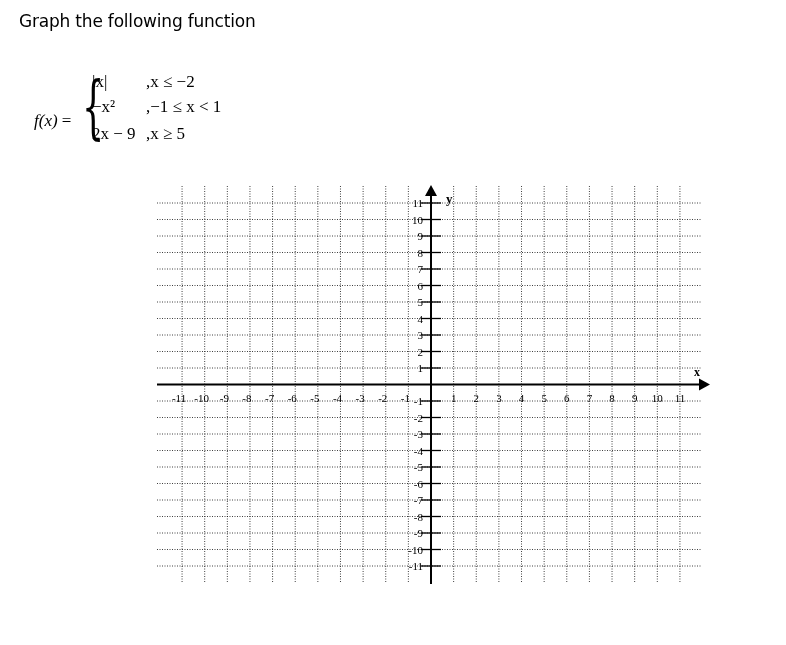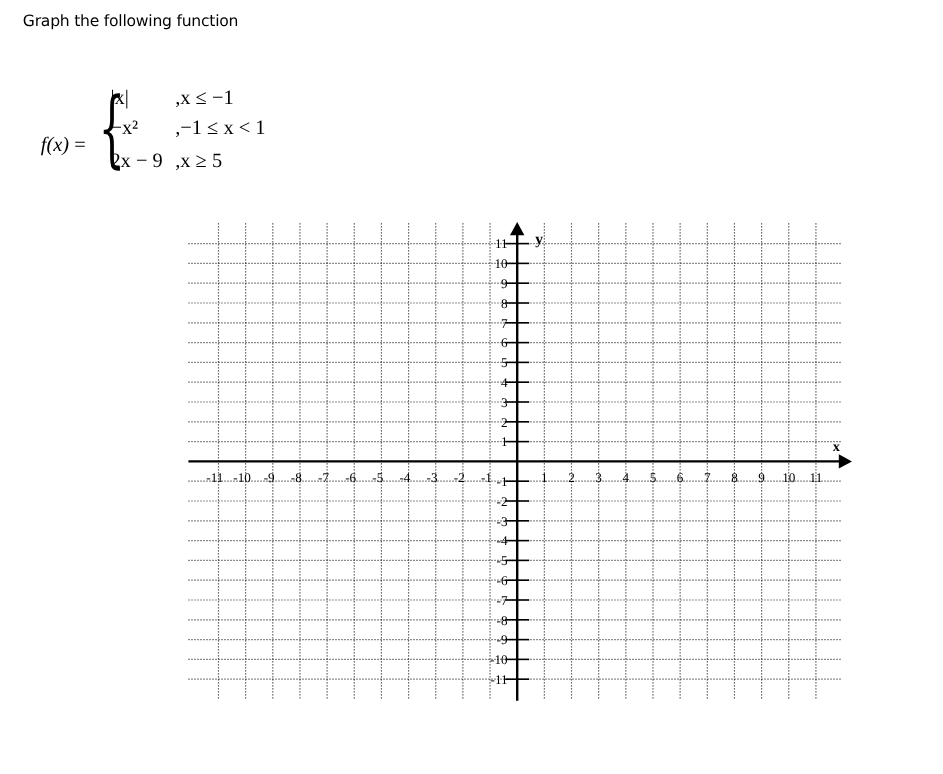--- a/index.html
+++ b/index.html
@@ -4,7 +4,7 @@
 <style>
   html,body{margin:0;padding:0;background:#fff;}
   body{width:786px;height:645px;position:relative;overflow:hidden;font-family:"Liberation Sans",sans-serif;}
-  .title{position:absolute;left:19px;top:11px;font-size:13px;color:#000;font-family:"DejaVu Sans",sans-serif;letter-spacing:-0.2px;}
+  .title{position:absolute;left:19px;top:11px;font-size:17px;color:#000;font-family:"DejaVu Sans",sans-serif;letter-spacing:-0.2px;}
   .formula{position:absolute;left:34px;top:70px;width:200px;height:80px;font-family:"Liberation Serif",serif;font-size:17px;color:#000;}
   .fx{position:absolute;left:0;top:41px;font-style:italic;}
   .fx .eq{font-style:normal;}

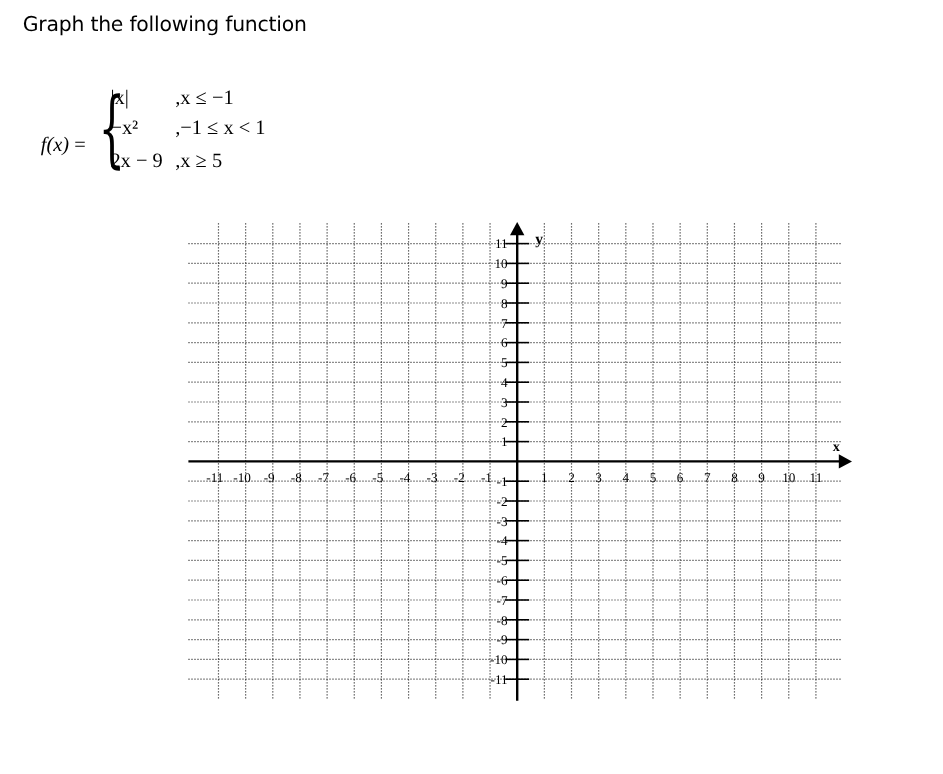--- a/index.html
+++ b/index.html
@@ -25,7 +25,7 @@
   <div class="fx"><span>f(x)</span><span class="eq"> = </span></div>
   <div class="brace">{</div>
   <div class="case c-expr r0">|x|</div>
-  <div class="case c-cond r0">,x ≤ −1</div>
+  <div class="case c-cond r0">,x ≤ −2</div>
   <div class="case c-expr r1">−x²</div>
   <div class="case c-cond r1">,−1 ≤ x &lt; 1</div>
   <div class="case c-expr r2">2x − 9</div>

